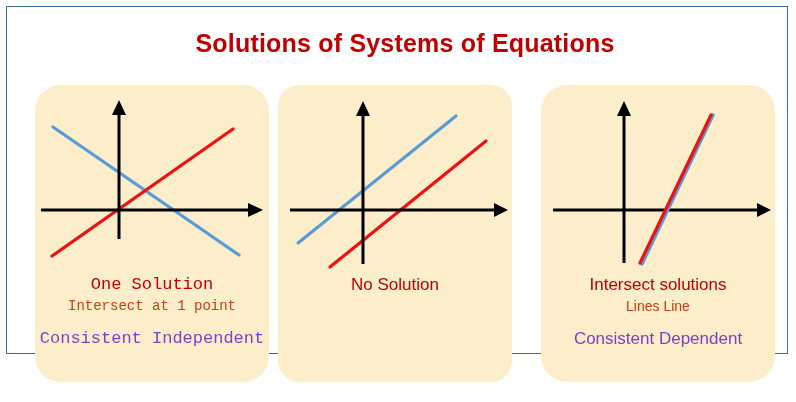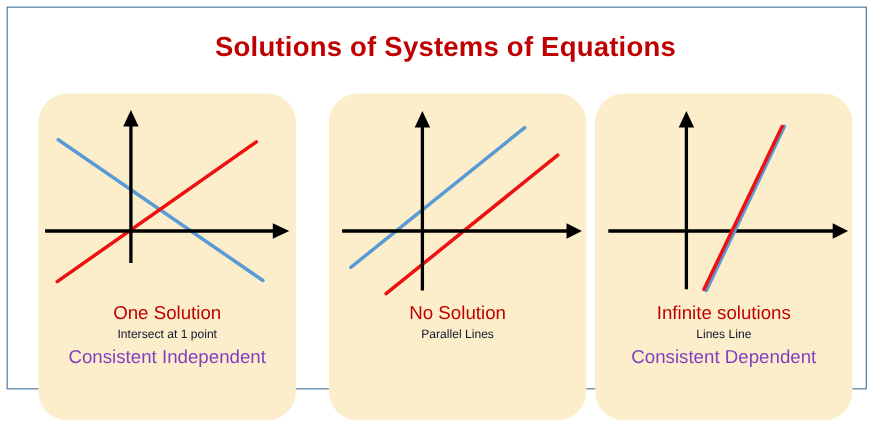--- a/index.html
+++ b/index.html
@@ -43,7 +43,7 @@
     border-radius: 26px;
     box-sizing: border-box;
   }
-  #panel-1 { left: 28px; }
+  #panel-1 { left: 28px; font-family: Liberation Mono, monospace; }
   #panel-2 { left: 292px; }
   #panel-3 { left: 534px; }
 

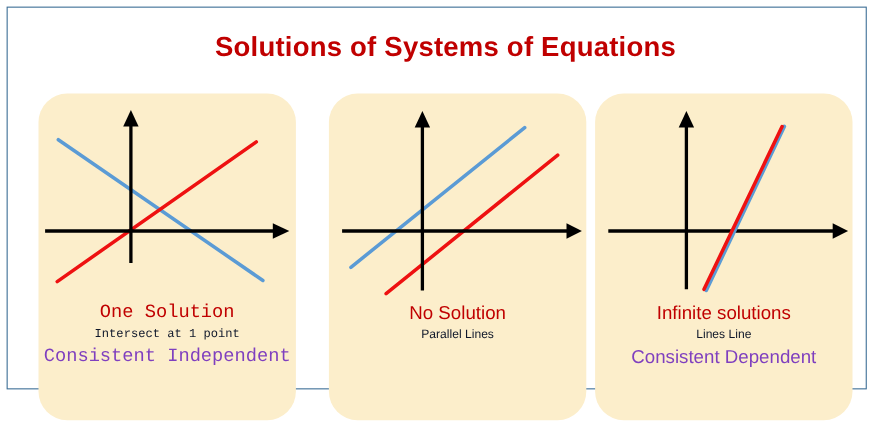--- a/index.html
+++ b/index.html
@@ -44,7 +44,7 @@
     box-sizing: border-box;
   }
   #panel-1 { left: 28px; font-family: Liberation Mono, monospace; }
-  #panel-2 { left: 292px; }
+  #panel-2 { left: 271px; border-radius: 21px; }
   #panel-3 { left: 534px; }
 
   .graph {

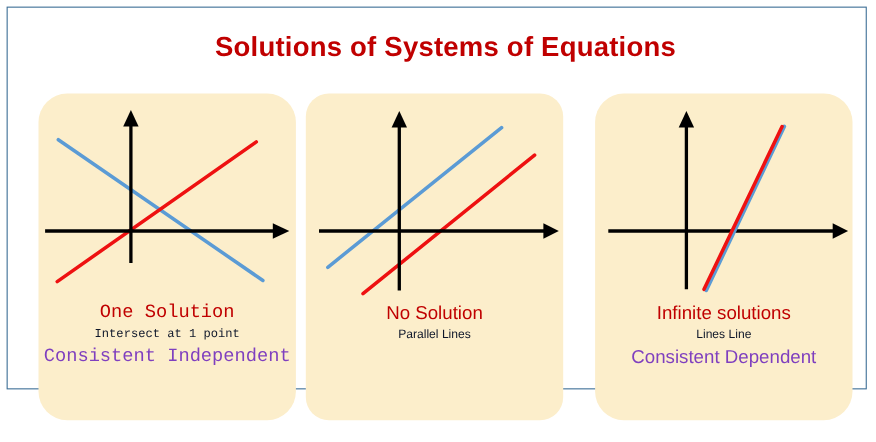--- a/index.html
+++ b/index.html
@@ -143,7 +143,7 @@
       </svg>
     </div>
     <div class="caption">
-      <span class="cap-line cap-red">Infinite solutions</span>
+      <span class="cap-line cap-red">Intersect solutions</span>
       <span class="cap-line cap-black">Lines Line</span>
       <span class="cap-line cap-purple">Consistent Dependent</span>
     </div>

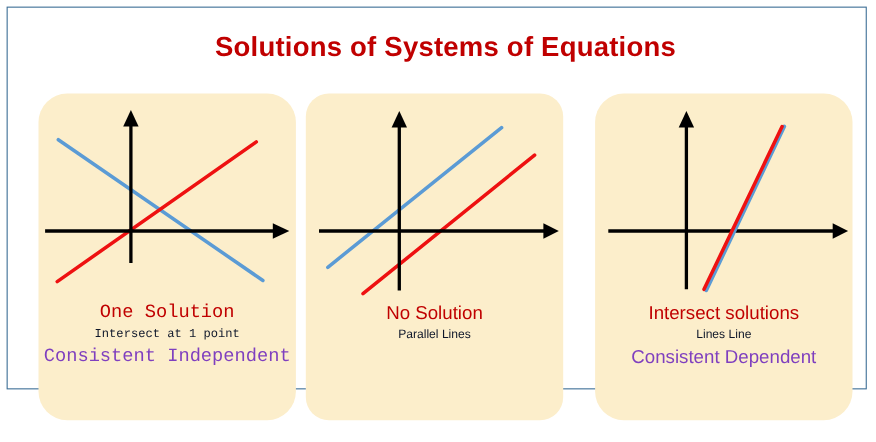--- a/index.html
+++ b/index.html
@@ -70,8 +70,8 @@
     color: #c00000;
   }
   .cap-black {
-    font-size: 11px;
-    color: #0f172a;
+    font-size: 14px;
+    color: #c2410c;
   }
   .cap-purple {
     font-size: 17px;

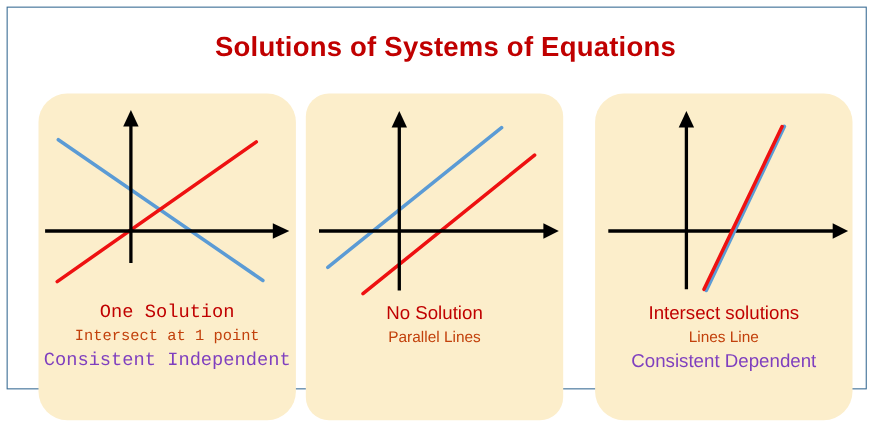--- a/index.html
+++ b/index.html
@@ -124,7 +124,6 @@
     </div>
     <div class="caption">
       <span class="cap-line cap-red">No Solution</span>
-      <span class="cap-line cap-black">Parallel Lines</span>
     </div>
   </div>
 

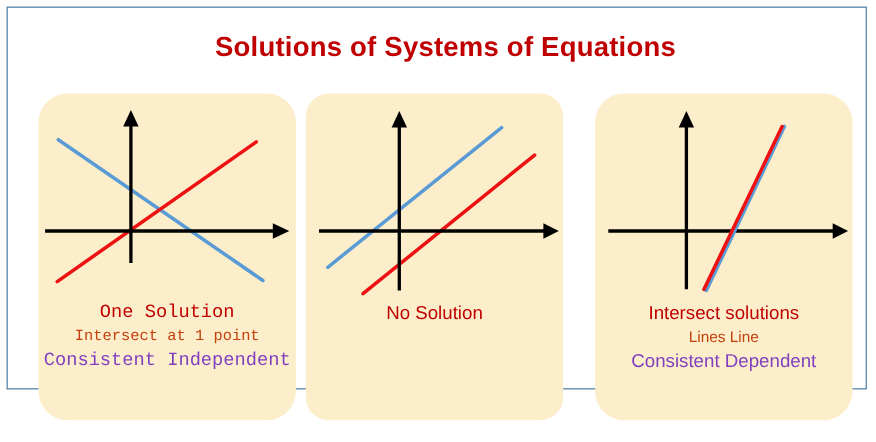--- a/index.html
+++ b/index.html
@@ -76,6 +76,7 @@
   .cap-purple {
     font-size: 17px;
     color: #7f3fbf;
+    margin-top: 10px;
   }
 </style>
 </head>

